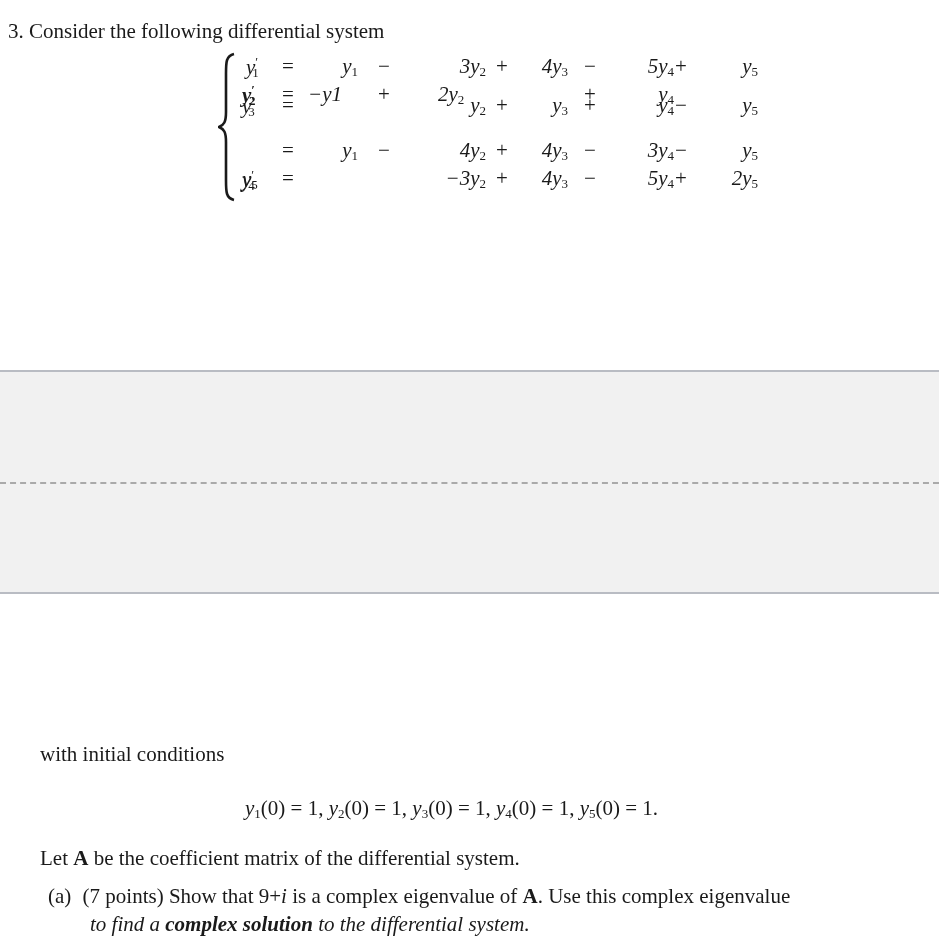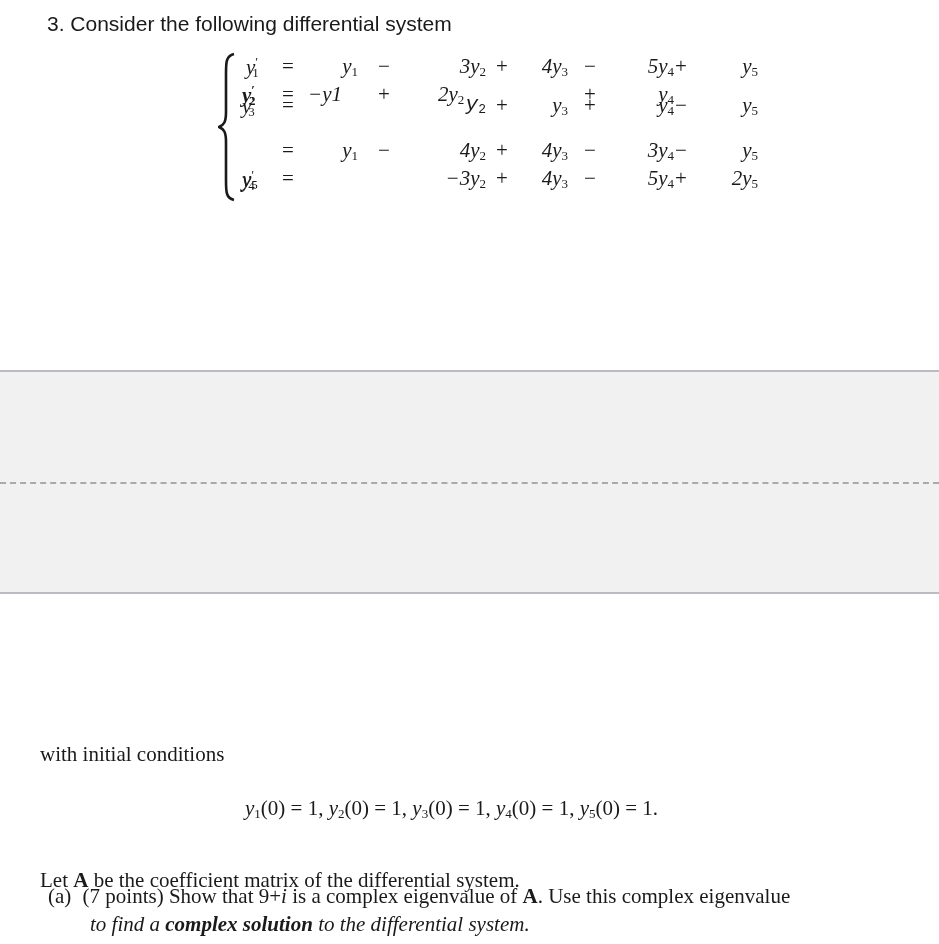--- a/index.html
+++ b/index.html
@@ -19,11 +19,10 @@
 
     .heading {
       left: 8px;
-      top: 12px;
+      top: 19px;
       font-size: 21px;
-      font-family: Liberation Sans, sans-serif;
+      font-family: Liberation Serif, serif;
       white-space: nowrap;
-      margin-left: 39px;
     }
 
     

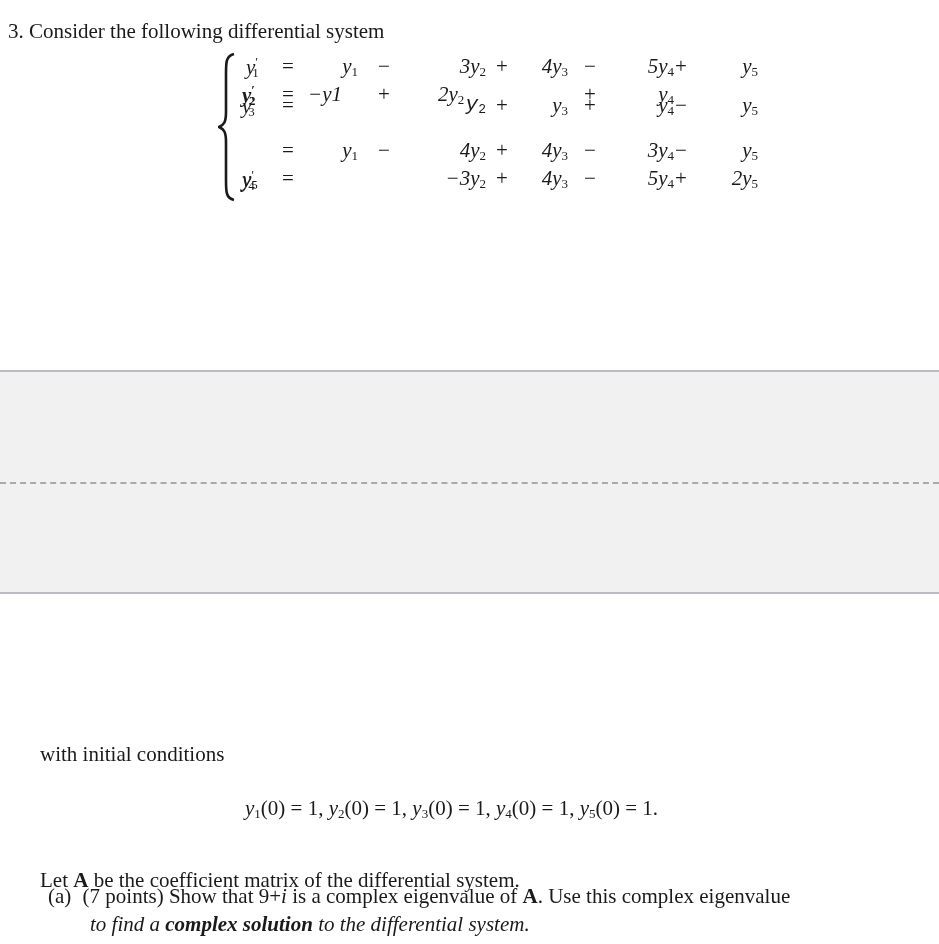--- a/index.html
+++ b/index.html
@@ -134,7 +134,7 @@
     <span class="cell" style="left:64px;">=</span>
     <span class="cell r" style="right:400px;"><i></i><sub></sub></span>
     <span class="cell" style="left:160px;"></span>
-    <span class="cell r" style="right:272px;font-family:Liberation Mono, monospace;"><i>y</i><sub>2</sub></span>
+    <span class="cell r" style="right:272px;"><i>y</i><sub>2</sub></span>
     <span class="cell" style="left:278px;">+</span>
     <span class="cell r" style="right:190px;"><i>y</i><sub>3</sub></span>
     <span class="cell" style="left:366px;">+</span>

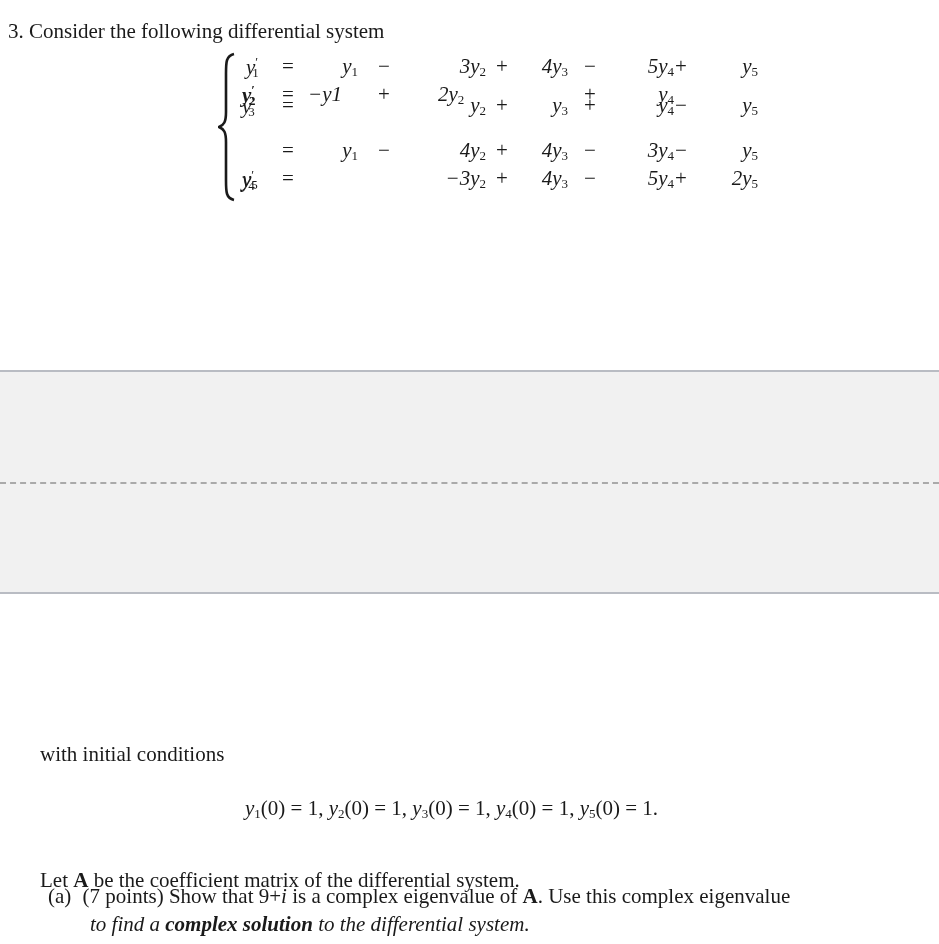--- a/index.html
+++ b/index.html
@@ -86,7 +86,7 @@
     .ic-eq { left: 245px; top: 796px; }
     .ic-eq i { font-style: italic; }
     .ic-eq sub { font-size: 13px; vertical-align: -3px; }
-    .let-line { left: 40px; top: 868px; }
+    .let-line { left: 40px; top: 846px; }
     .part-a1 { left: 48px; top: 884px; }
     .part-a2 { left: 90px; top: 912px; font-style: italic; }
     b { font-weight: bold; }

